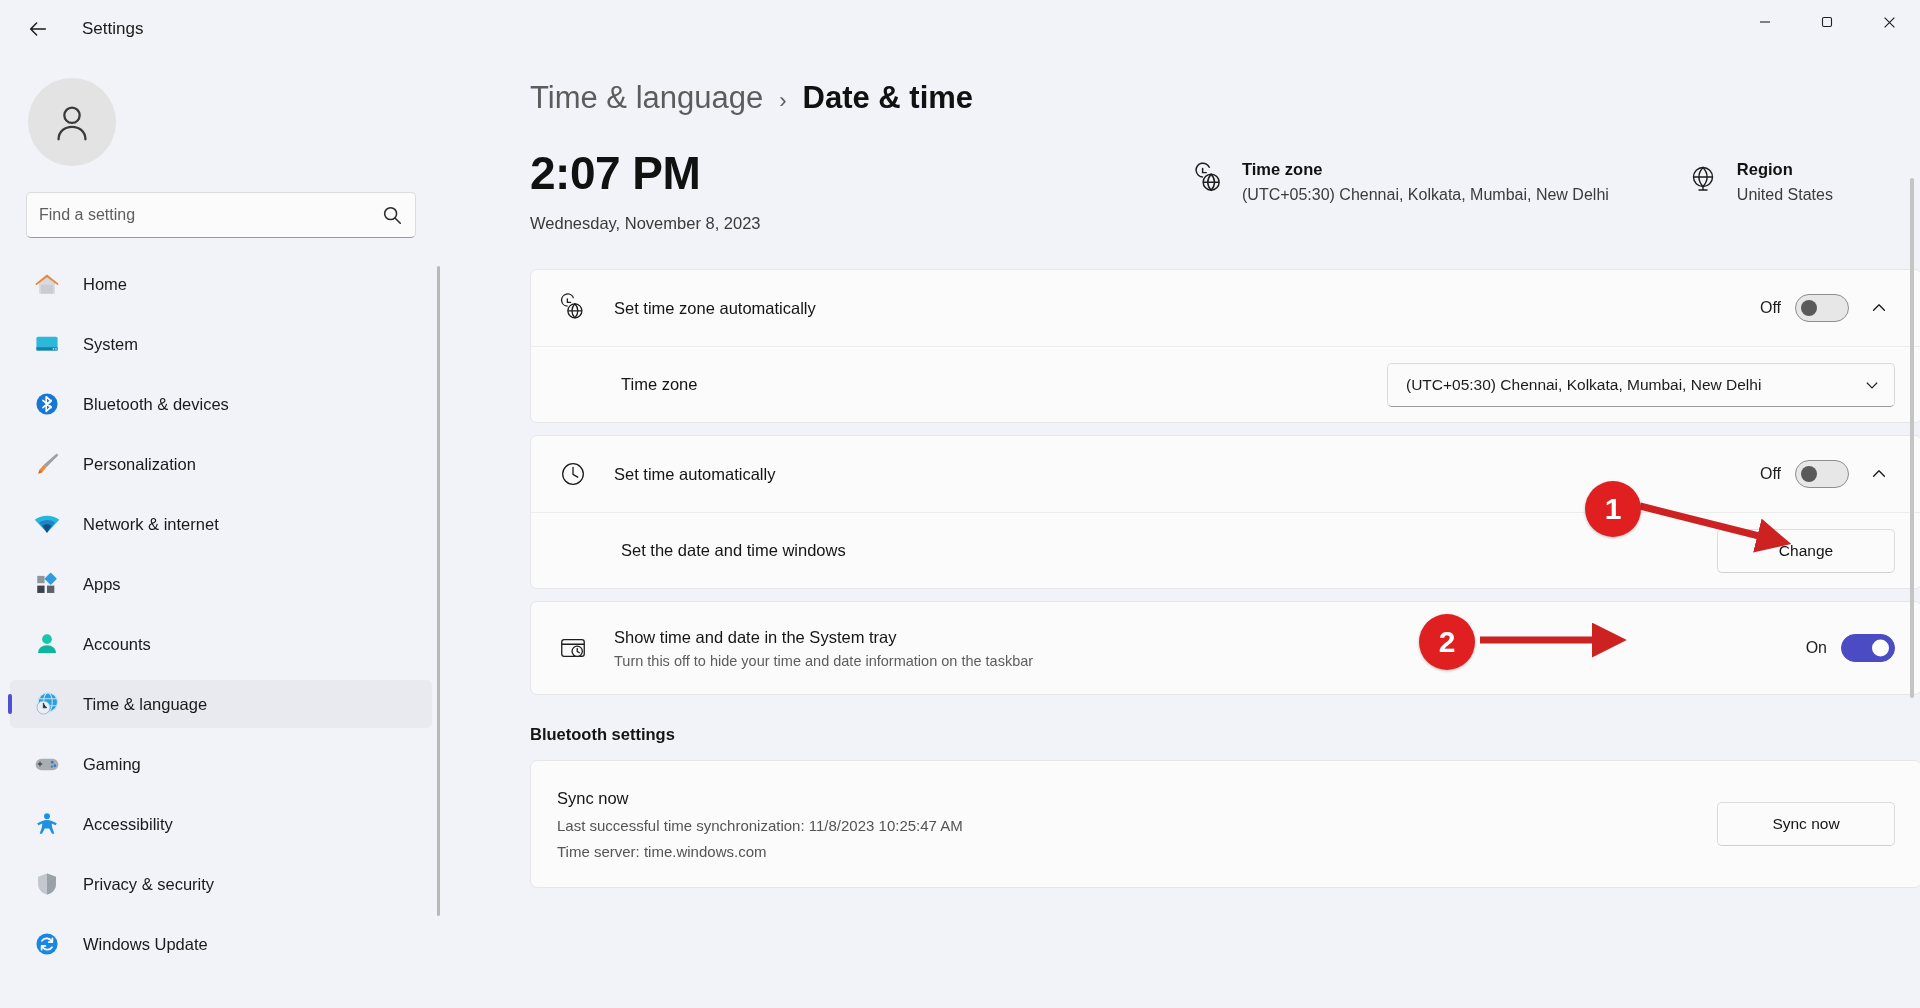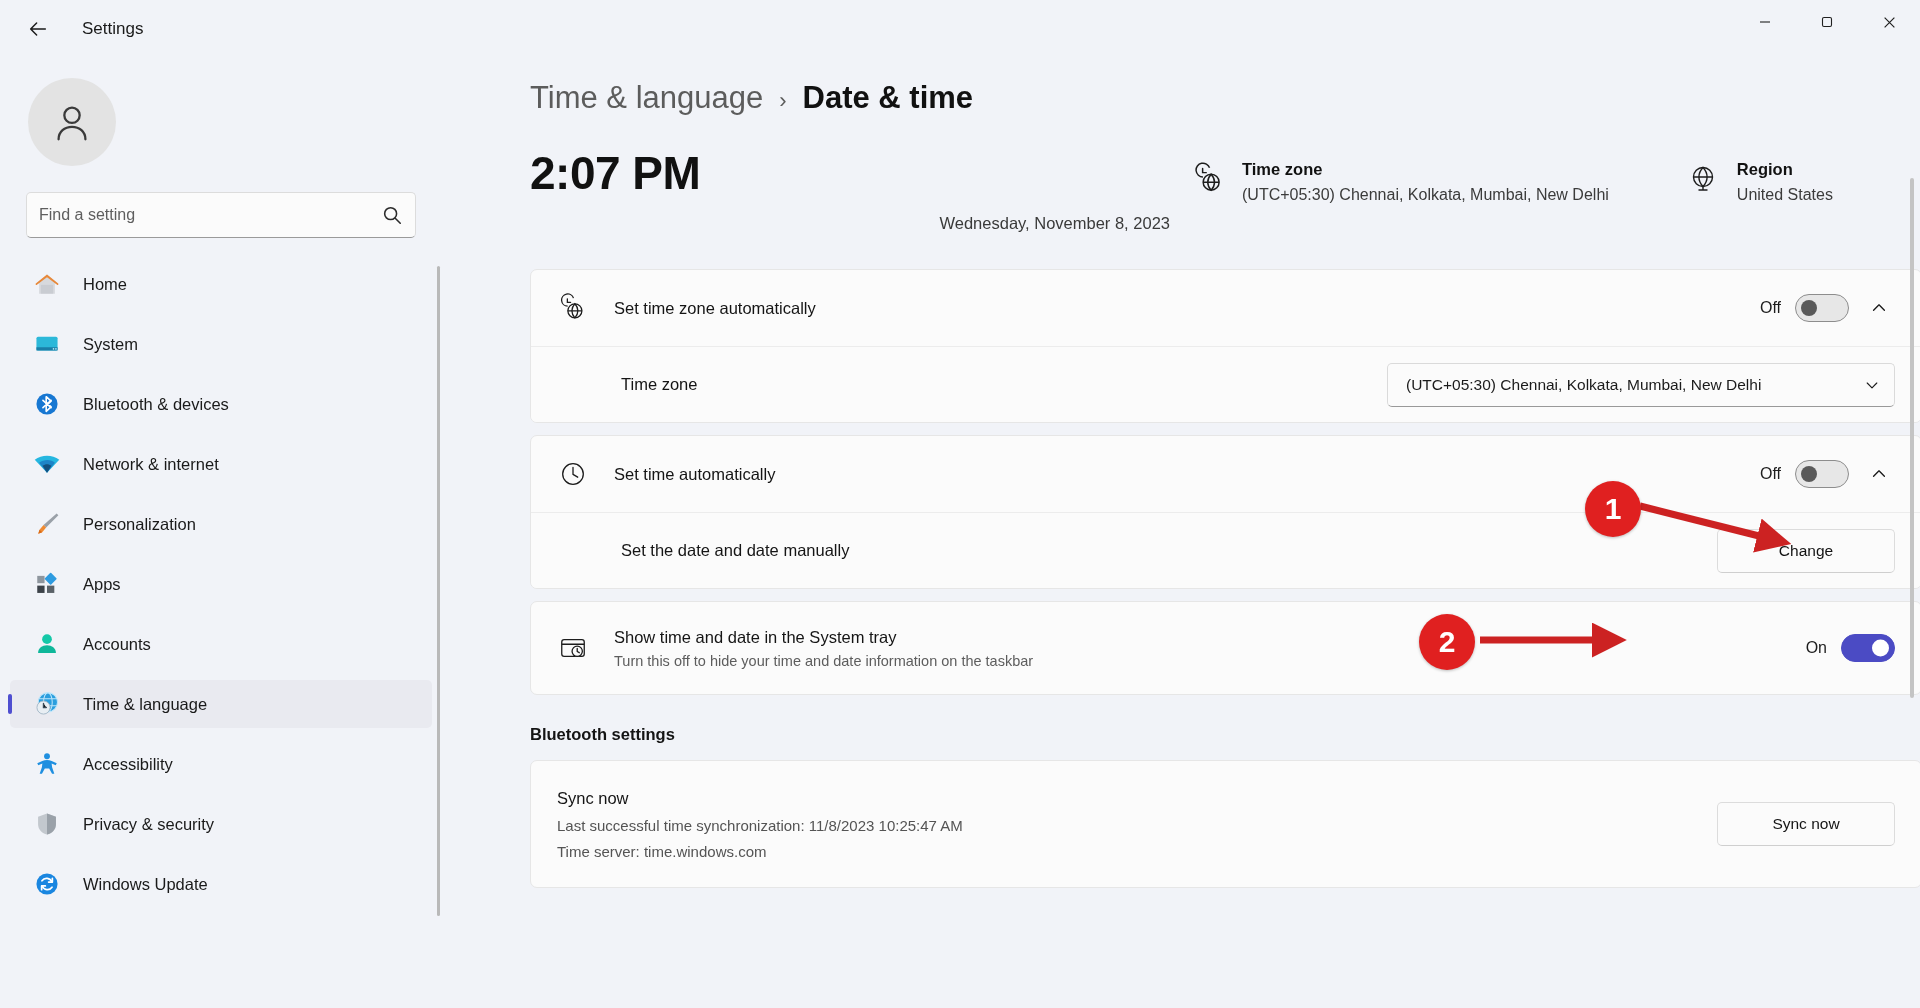--- a/index.html
+++ b/index.html
@@ -83,7 +83,7 @@
   .clock-row { display: flex; align-items: flex-start; margin: 34px 0 17px 42px; }
   .clock-left { width: 640px; }
   .big-time { font-size: 46px; font-weight: 600; letter-spacing: -0.5px; color: #111; line-height: 1; }
-  .big-date { font-size: 16.5px; color: #3a3a3a; margin-top: 18px; text-align: right; }
+  .big-date { font-size: 16.5px; color: #3a3a3a; margin-top: 18px; }
 
   .info-block { display: flex; align-items: flex-start; gap: 16px; padding-top: 10px; }
   .info-ico { width: 34px; height: 34px; flex-shrink: 0; margin-top: 2px;}

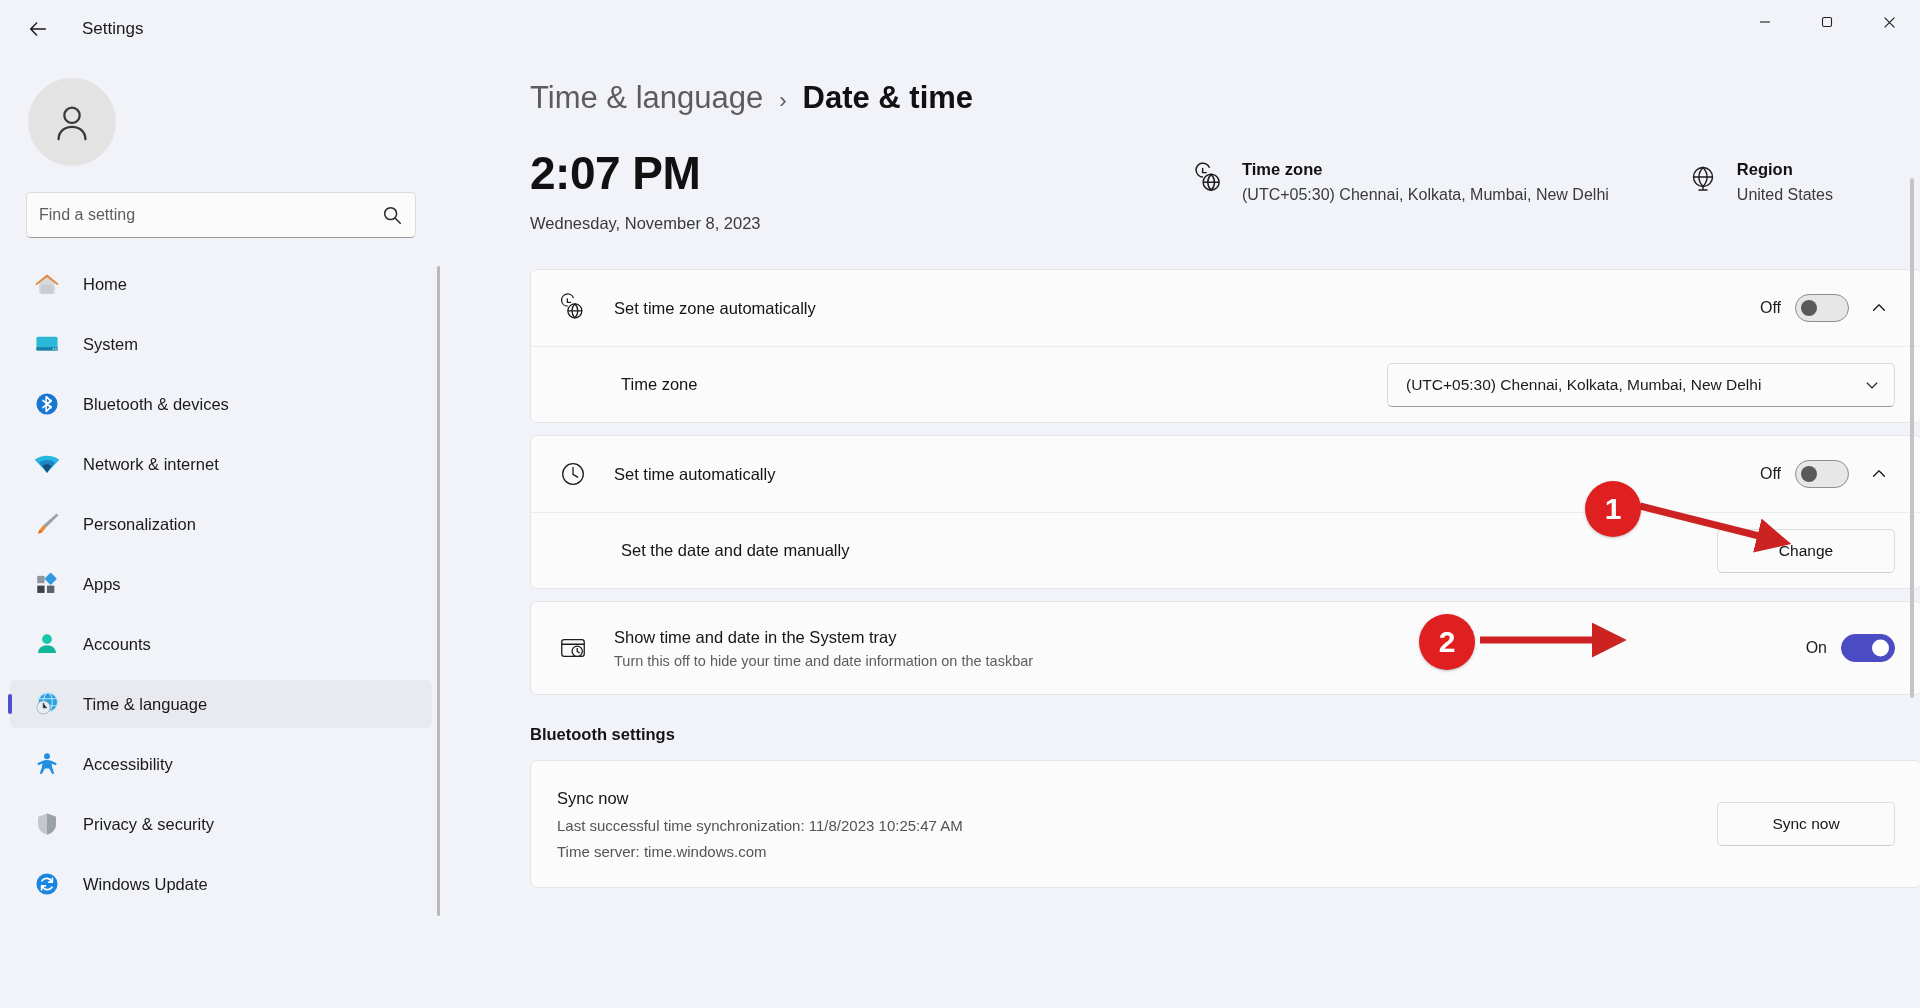--- a/index.html
+++ b/index.html
@@ -261,23 +261,23 @@
         <div class="nav-item">
           <span class="nav-ico">
             <svg width="28" height="28" viewBox="0 0 32 32">
+              <path d="M27 4l2 2-14 14-3-3z" fill="#9aa0a8"></path>
+              <path d="M12 17l3 3-4.5 5.5L6 27l1.5-4.5z" fill="#ef8a32"></path>
+              <path d="M7.5 22.5L6 27l4.5-1.5z" fill="#d96a16"></path>
+            </svg>
+          </span>
+          <span class="nav-label">Personalization</span>
+        </div>
+
+        <div class="nav-item">
+          <span class="nav-ico">
+            <svg width="28" height="28" viewBox="0 0 32 32">
               <path d="M2 11c8-6 20-6 28 0L16 26z" fill="#25b6e0"></path>
               <path d="M7 14.5c5.5-4 13.5-4 18 0L16 26z" fill="#1d84c7"></path>
               <path d="M11 18c3-2.4 7-2.4 10 0l-5 8z" fill="#12507f"></path>
             </svg>
           </span>
           <span class="nav-label">Network &amp; internet</span>
-        </div>
-
-        <div class="nav-item">
-          <span class="nav-ico">
-            <svg width="28" height="28" viewBox="0 0 32 32">
-              <path d="M27 4l2 2-14 14-3-3z" fill="#9aa0a8"></path>
-              <path d="M12 17l3 3-4.5 5.5L6 27l1.5-4.5z" fill="#ef8a32"></path>
-              <path d="M7.5 22.5L6 27l4.5-1.5z" fill="#d96a16"></path>
-            </svg>
-          </span>
-          <span class="nav-label">Personalization</span>
         </div>
 
         <div class="nav-item">

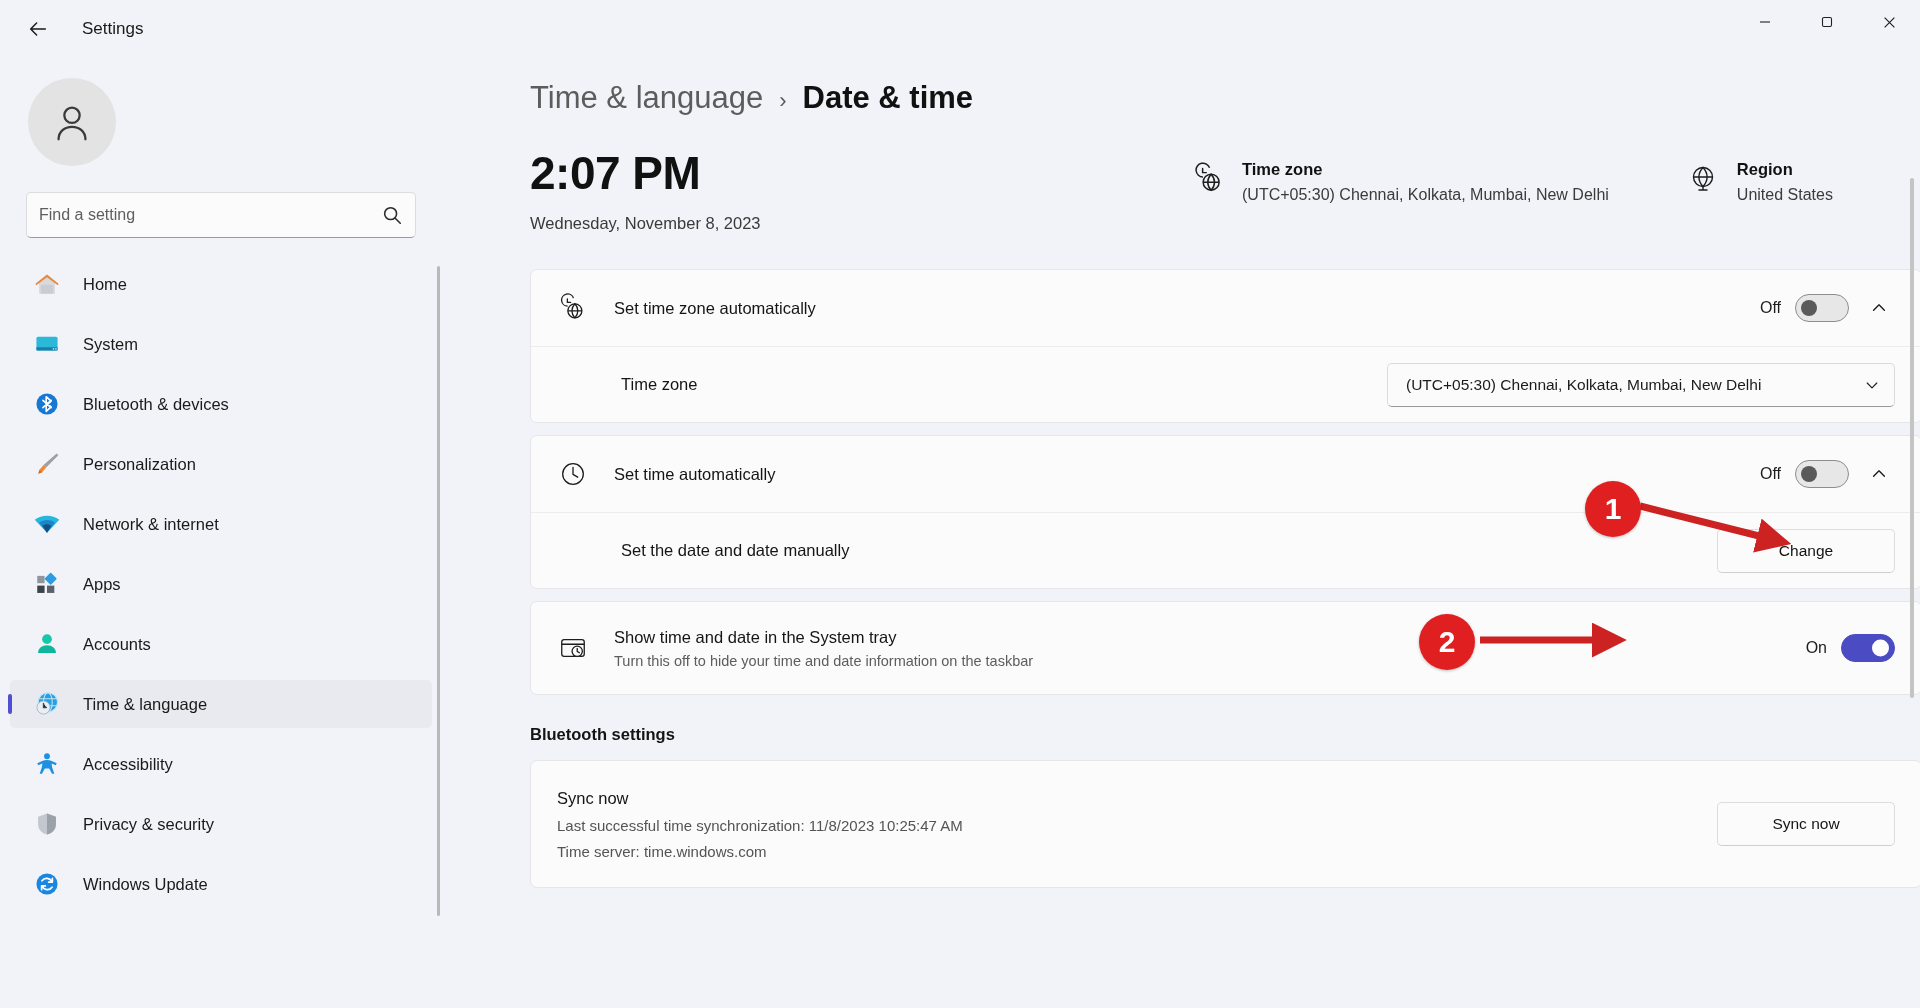--- a/index.html
+++ b/index.html
@@ -466,7 +466,7 @@
 
         <div class="row sub">
           <div class="row-text" style="margin-left:64px">
-            <div class="row-title">Set the date and date manually</div>
+            <div class="row-title">Set the date and time windows</div>
           </div>
           <div class="row-right">
             <div class="btn">Change</div>

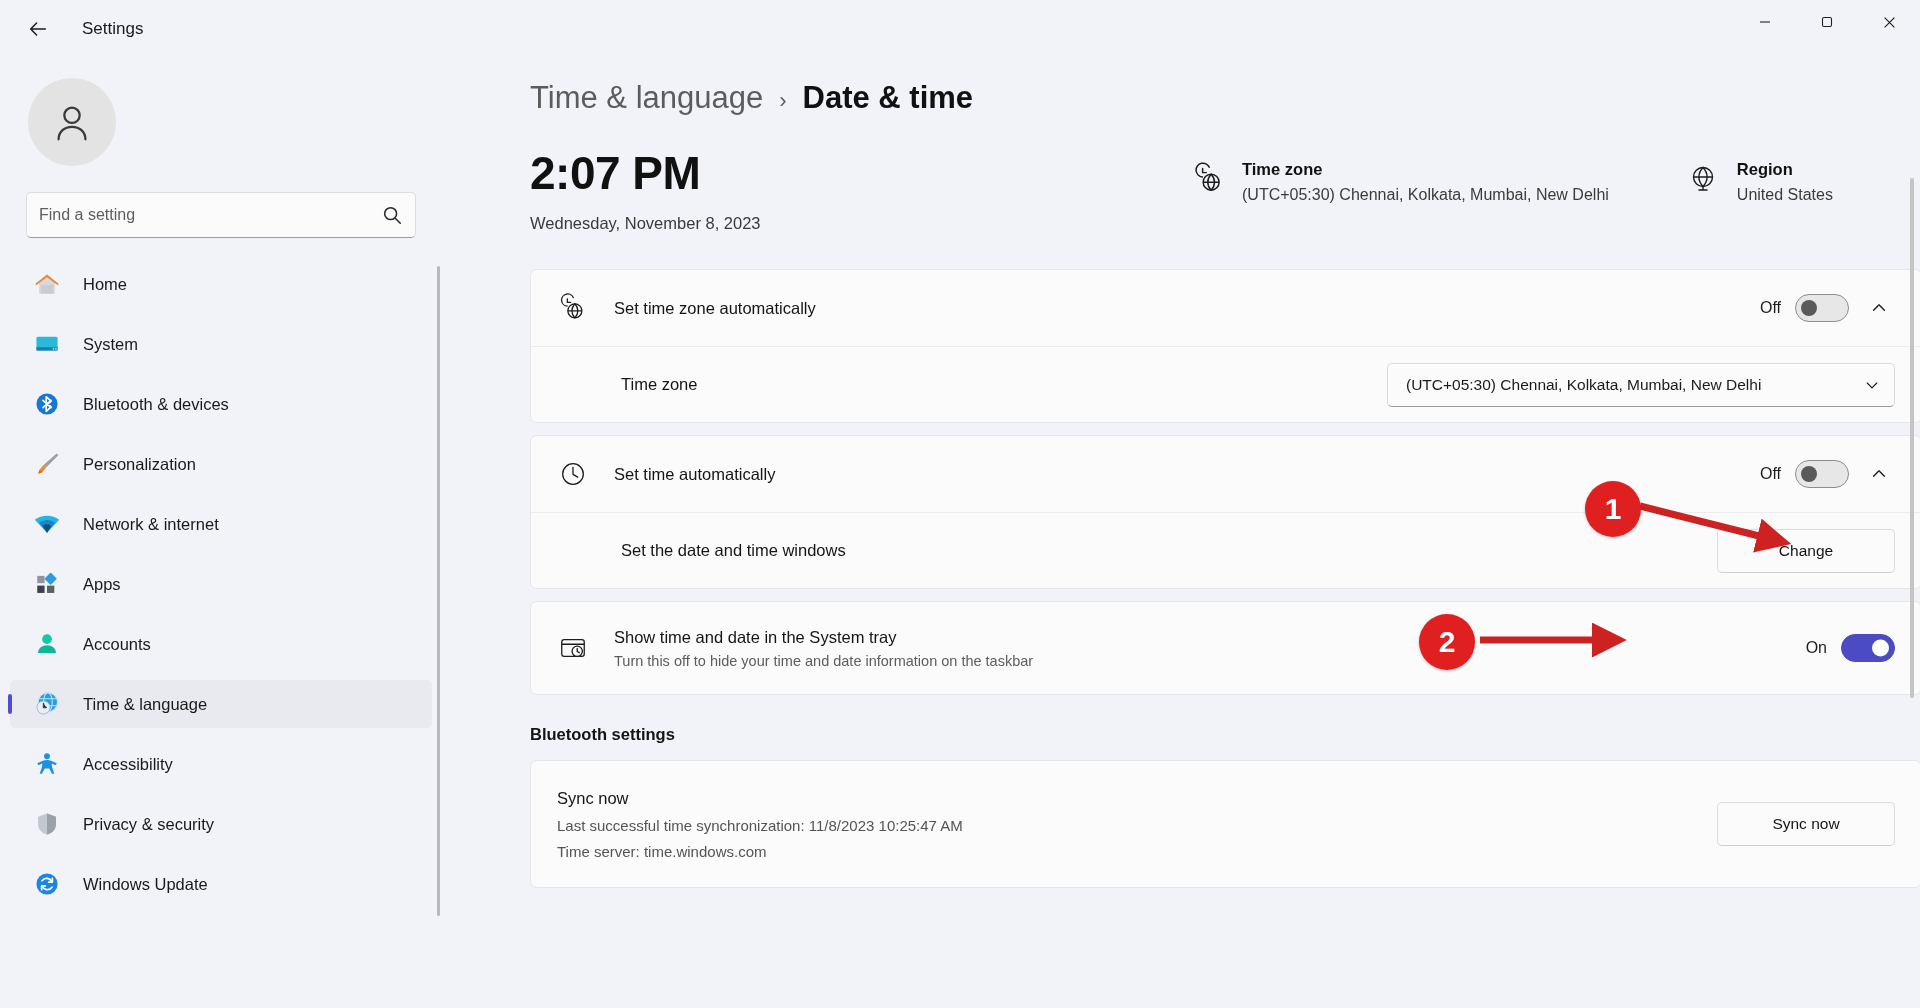--- a/index.html
+++ b/index.html
@@ -316,6 +316,18 @@
           <span class="nav-label">Time &amp; language</span>
         </div>
 
+        <div class="nav-item">
+          <span class="nav-ico">
+            <svg width="28" height="28" viewBox="0 0 32 32">
+              <rect x="3" y="10" width="26" height="13" rx="6.5" fill="#a9aeb4"></rect>
+              <path d="M8 14v4M6 16h4" stroke="#4a4f55" stroke-width="1.6" stroke-linecap="round"></path>
+              <circle cx="22" cy="14" r="1.6" fill="#2b7fd4"></circle>
+                <circle cx="25" cy="18" r="1.6" fill="#2b7fd4"></circle>
+              <circle cx="21.5" cy="19" r="1.3" fill="#6d7279"></circle>
+            </svg>
+          </span>
+          <span class="nav-label">Gaming</span>
+        </div>
 
         <div class="nav-item">
           <span class="nav-ico">

